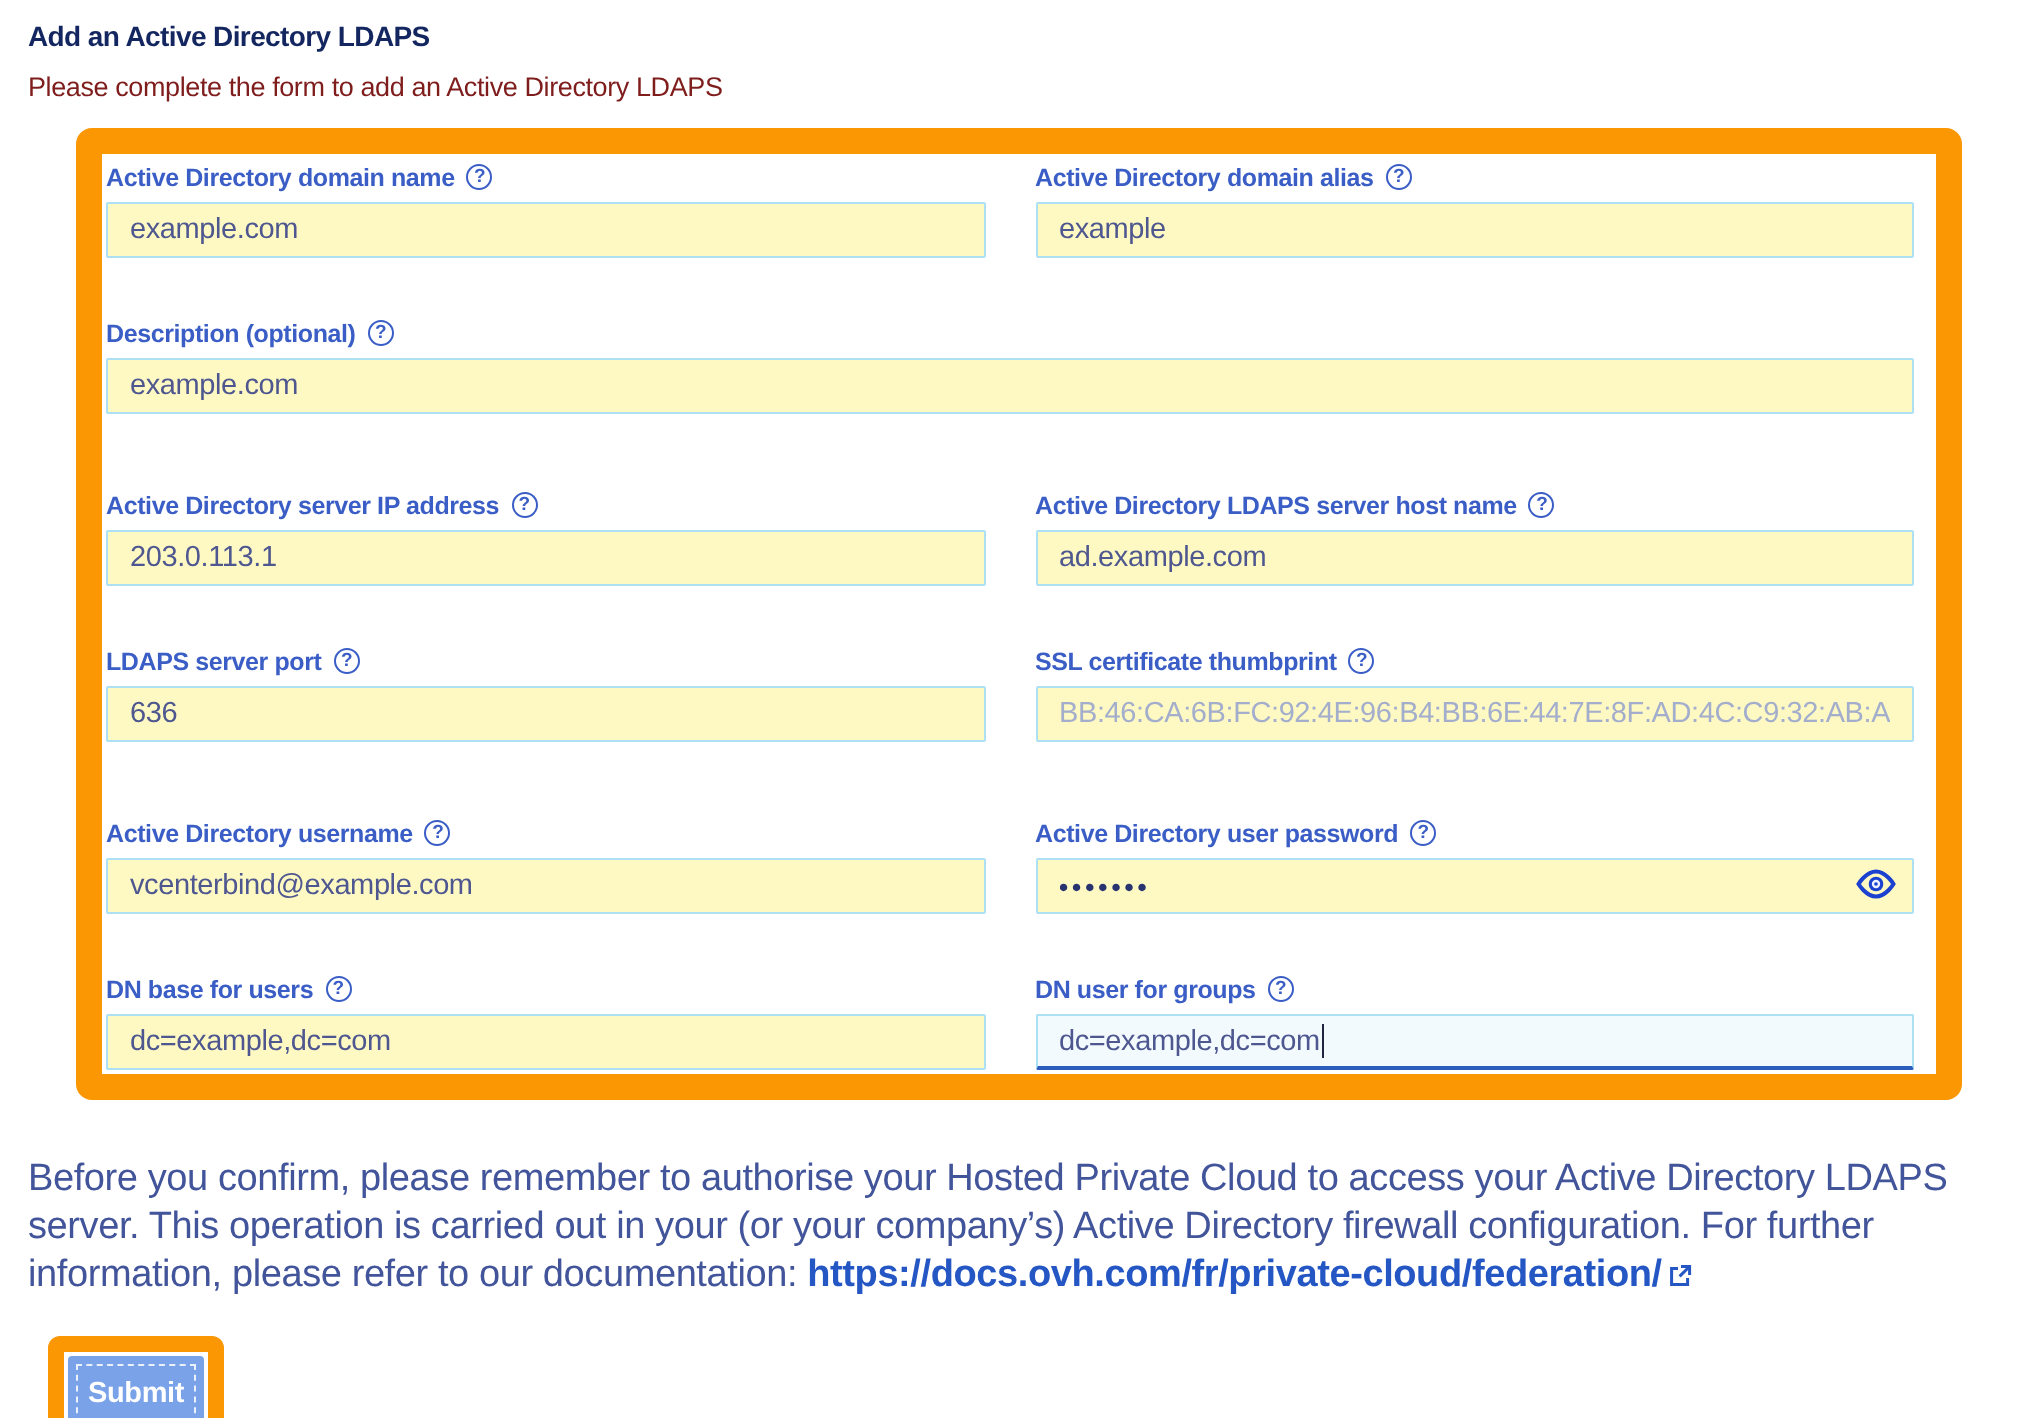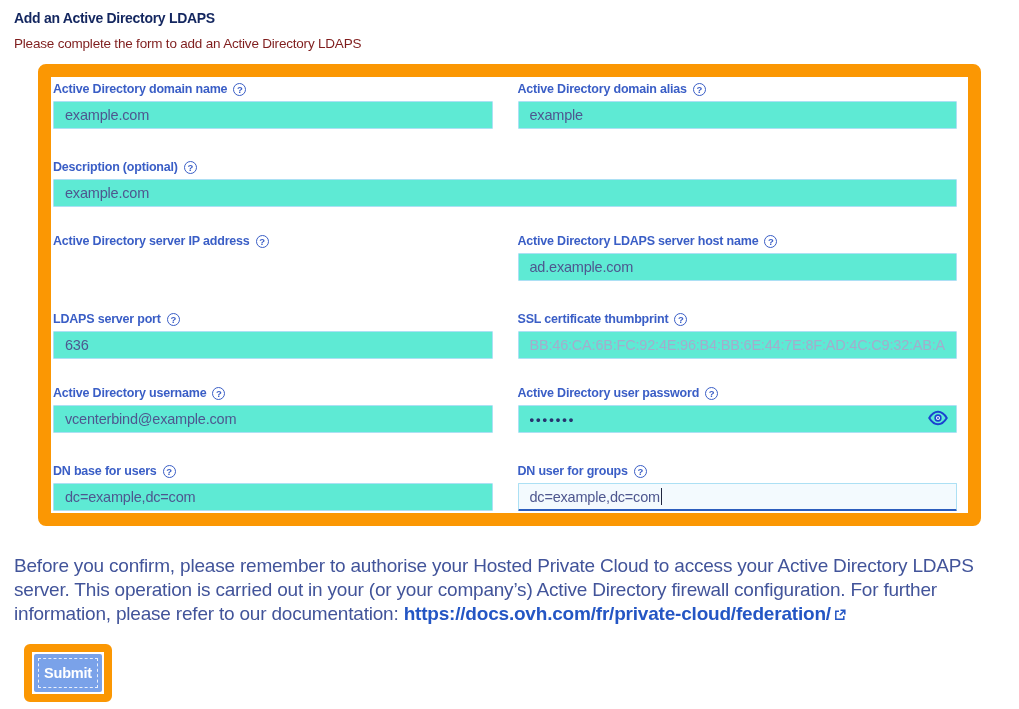--- a/index.html
+++ b/index.html
@@ -47,7 +47,7 @@
   .field.gap-none { margin-bottom: 2px; }
   .full-width { grid-column: 1 / -1; }
 
-  .label-row { display: flex; align-items: flex-end; height: 15px; }
+  .label-row { display: flex; align-items: center; height: 15px; }
   .field-label {
     font-size: 12.5px;
     font-weight: bold;

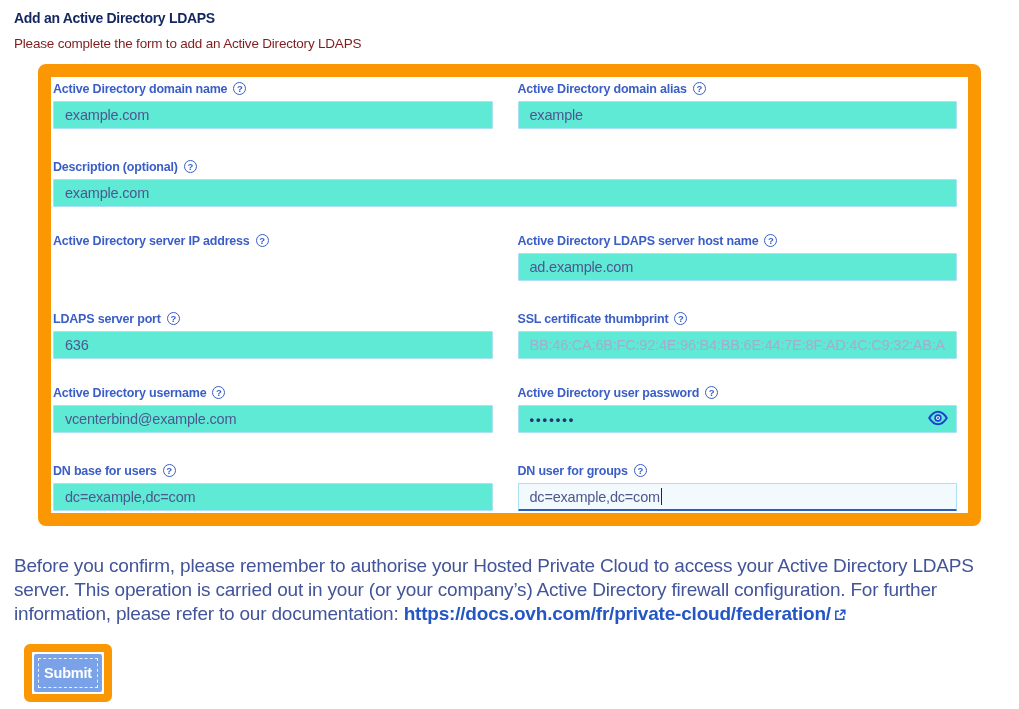--- a/index.html
+++ b/index.html
@@ -77,7 +77,7 @@
     padding: 0 11px;
     border: 1px solid #ace0f4;
     border-radius: 1px;
-    background: #5eead4;
+    background: #fef9c3;
     font-family: inherit;
     font-size: 14.5px;
     letter-spacing: -0.2px;

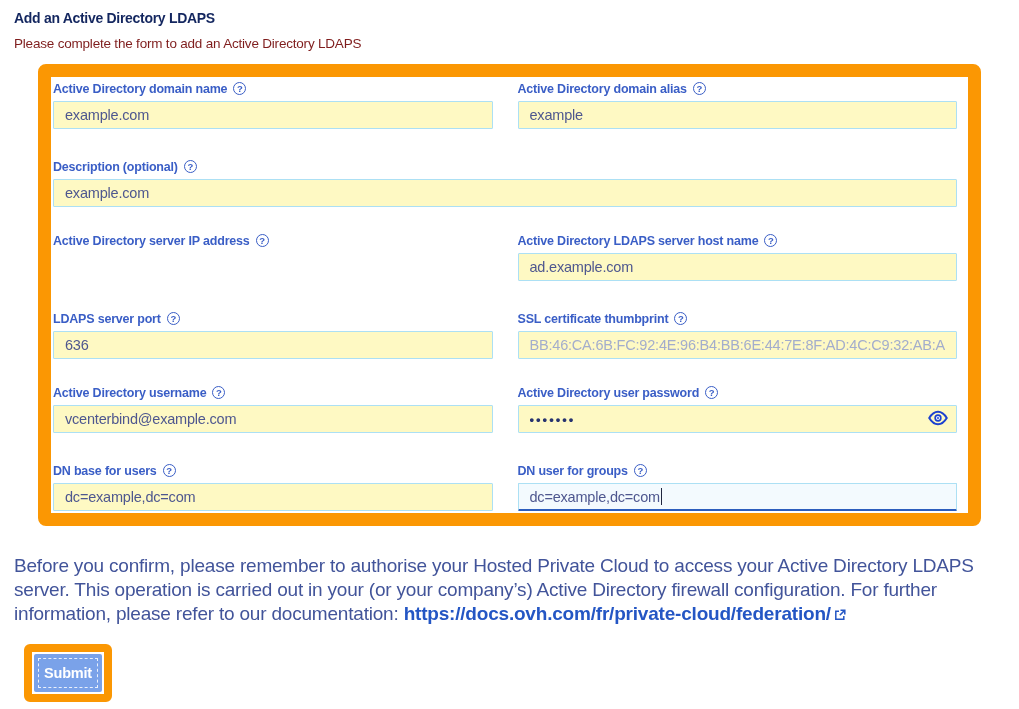--- a/index.html
+++ b/index.html
@@ -43,7 +43,7 @@
     column-gap: 25px;
   }
   .field { margin-bottom: 30px; }
-  .field.gap-lg { margin-bottom: 26px; }
+  .field.gap-lg { margin-bottom: 38px; }
   .field.gap-none { margin-bottom: 2px; }
   .full-width { grid-column: 1 / -1; }
 

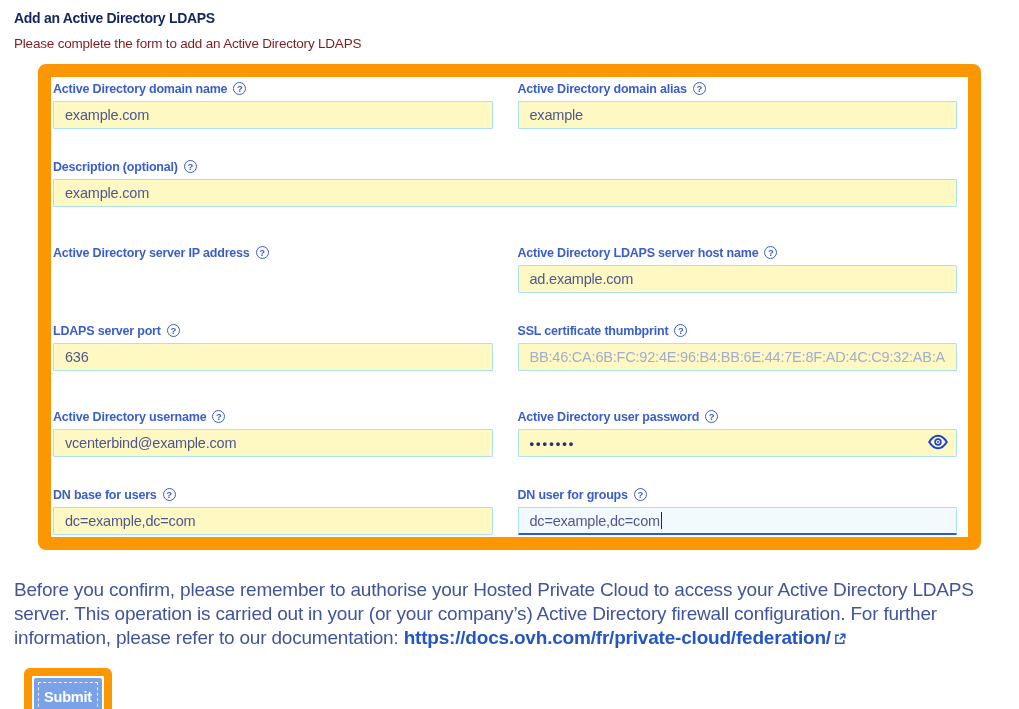--- a/index.html
+++ b/index.html
@@ -212,6 +212,7 @@
           <span class="field-label">Active Directory server IP address</span>
           <span class="help-icon">?</span>
         </div>
+        <input class="text-input" type="text" value="203.0.113.1" style="">
       </div>
 
       <div class="field">

